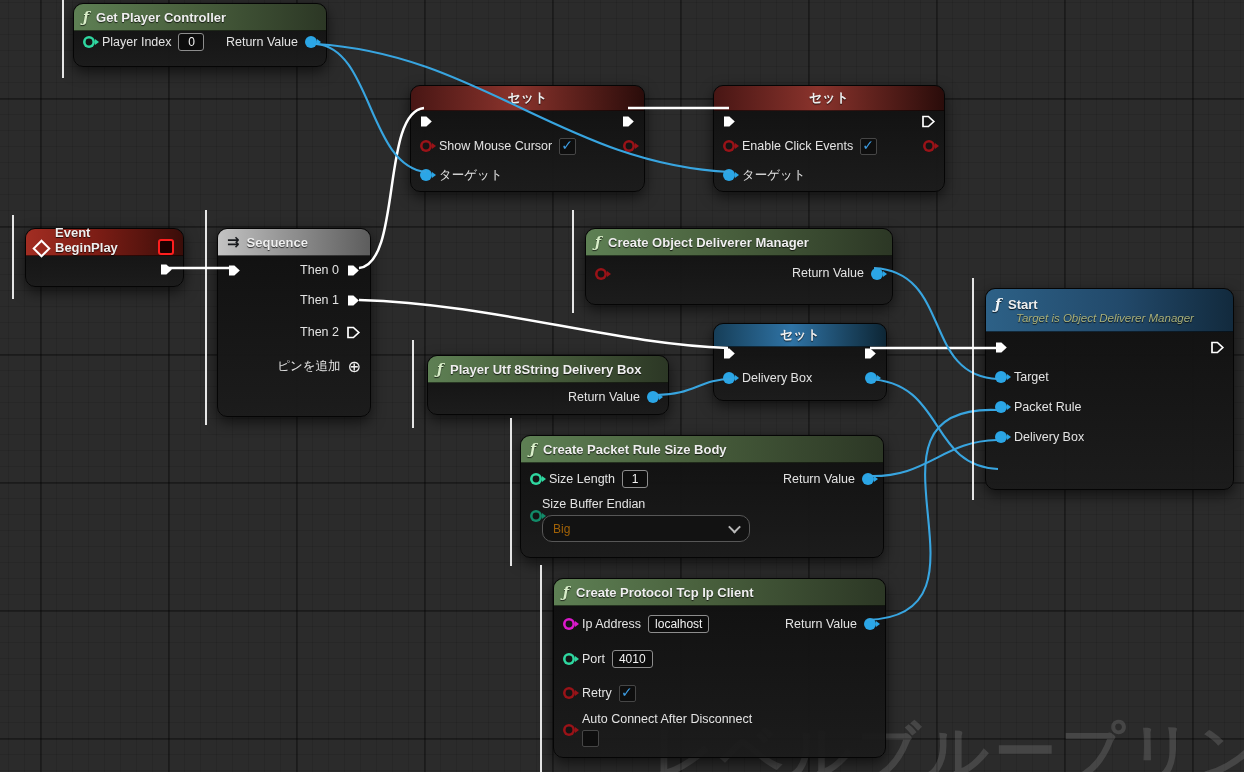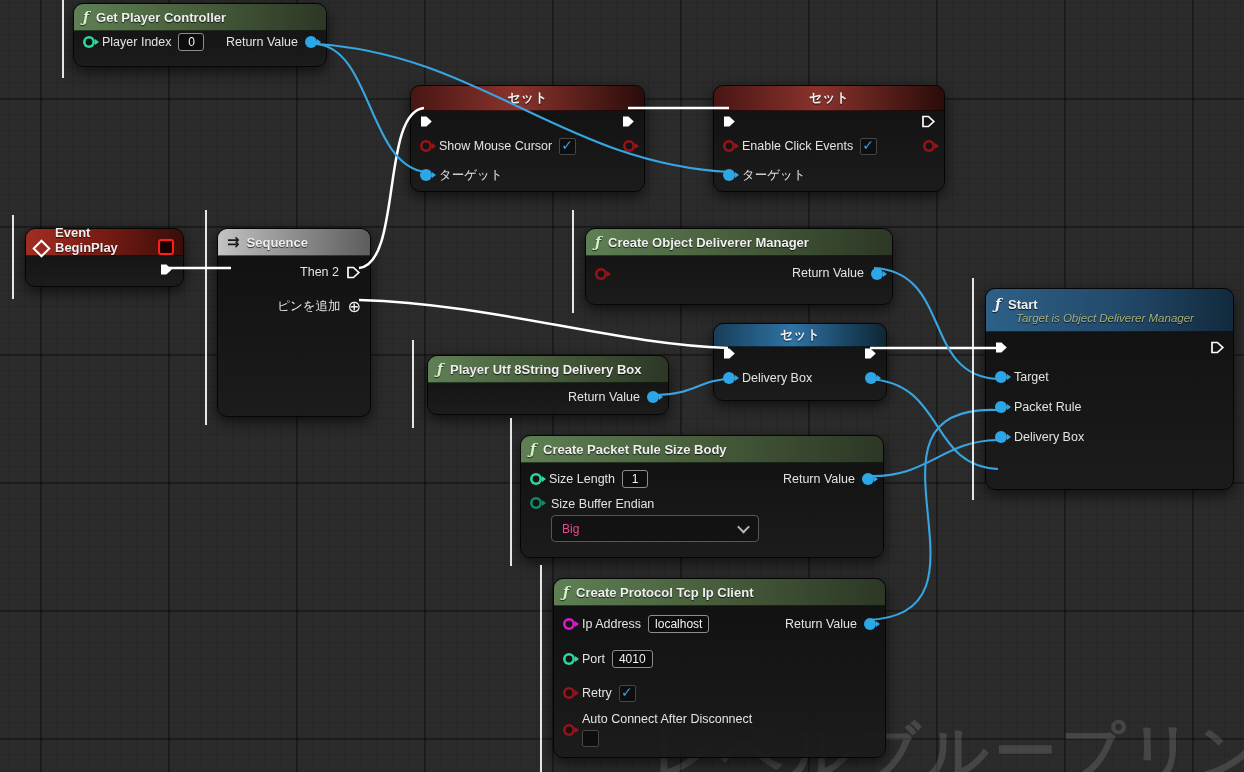--- a/index.html
+++ b/index.html
@@ -177,6 +177,16 @@
       <span class="seq-ic">⇉</span>
       <span>Sequence</span>
     </div>
+    <div class="r" style="height:28px">
+      <svg class="xp" width="15" height="15" viewBox="0 0 15 15">
+          <path d="M2 2.5h5.4l5.4 5-5.4 5H2z"></path>
+        </svg>
+      <span class="sp"></span>
+      <span class="lbl">Then 0</span>
+      <svg class="xp" width="15" height="15" viewBox="0 0 15 15">
+          <path d="M2 2.5h5.4l5.4 5-5.4 5H2z"></path>
+        </svg>
+    </div>
     <div class="r" style="height:32px">
       <span class="sp"></span>
       <span class="lbl">Then 2</span>

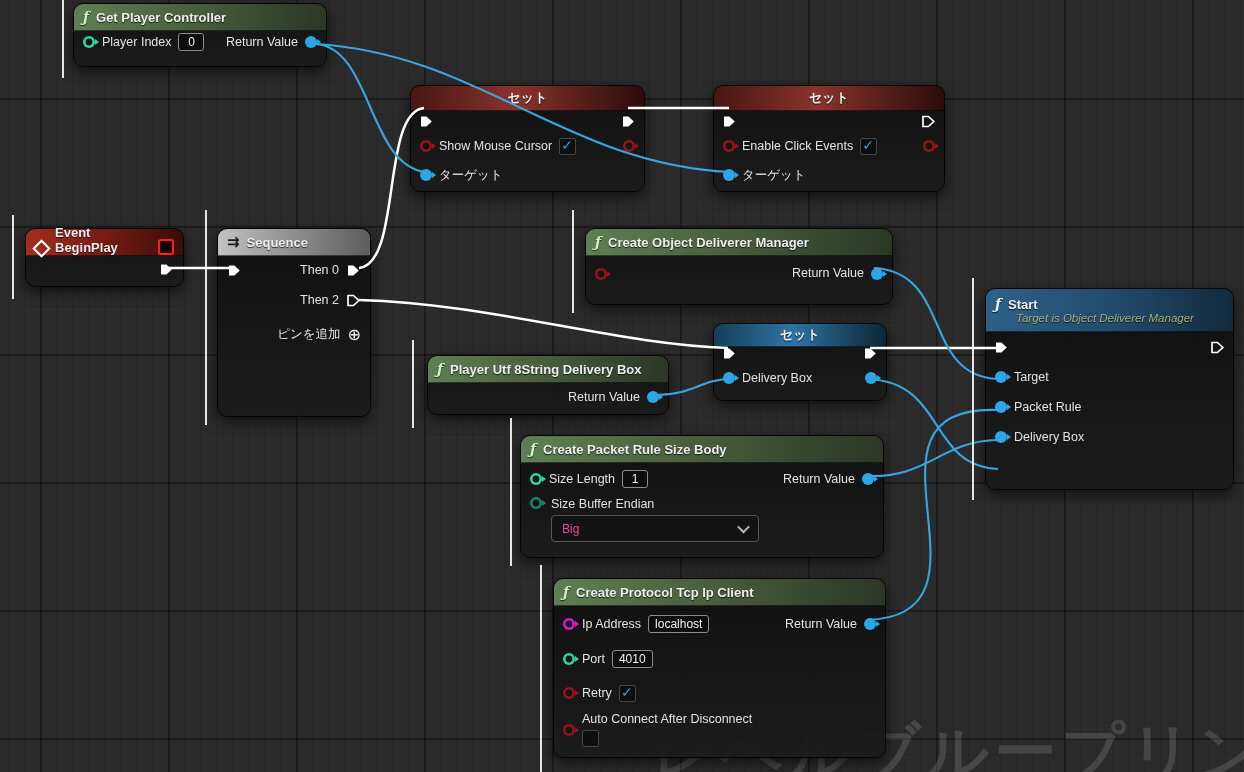--- a/index.html
+++ b/index.html
@@ -189,6 +189,13 @@
     </div>
     <div class="r" style="height:32px">
       <span class="sp"></span>
+      <span class="lbl">Then 1</span>
+      <svg class="xp" width="15" height="15" viewBox="0 0 15 15">
+          <path d="M2 2.5h5.4l5.4 5-5.4 5H2z"></path>
+        </svg>
+    </div>
+    <div class="r" style="height:32px">
+      <span class="sp"></span>
       <span class="lbl">Then 2</span>
       <svg class="xp h" width="15" height="15" viewBox="0 0 15 15">
           <path d="M2 2.5h5.4l5.4 5-5.4 5H2z"></path>

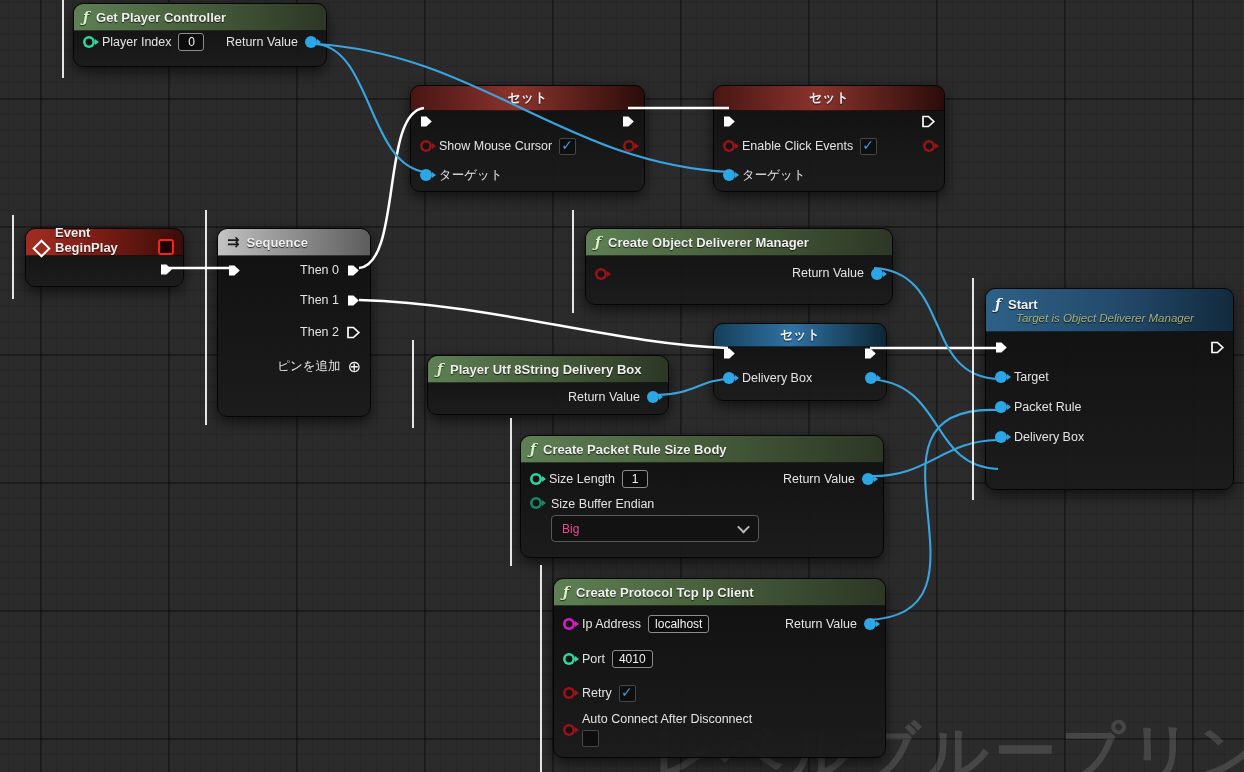--- a/index.html
+++ b/index.html
@@ -298,7 +298,7 @@
       <span class="lbl">Return Value</span>
       <span class="cpin c-obj filled"></span>
     </div>
-    <div style="display:flex;align-items:flex-start;gap:9px;padding:2px 9px 10px 9px">
+    <div style="display:flex;align-items:center;gap:0;padding:2px 9px 10px 9px">
       <span class="cpin c-enum hollow" style="margin-bottom:8px"></span>
       <div>
         <div class="lbl" style="margin-bottom:4px">Size Buffer Endian</div>

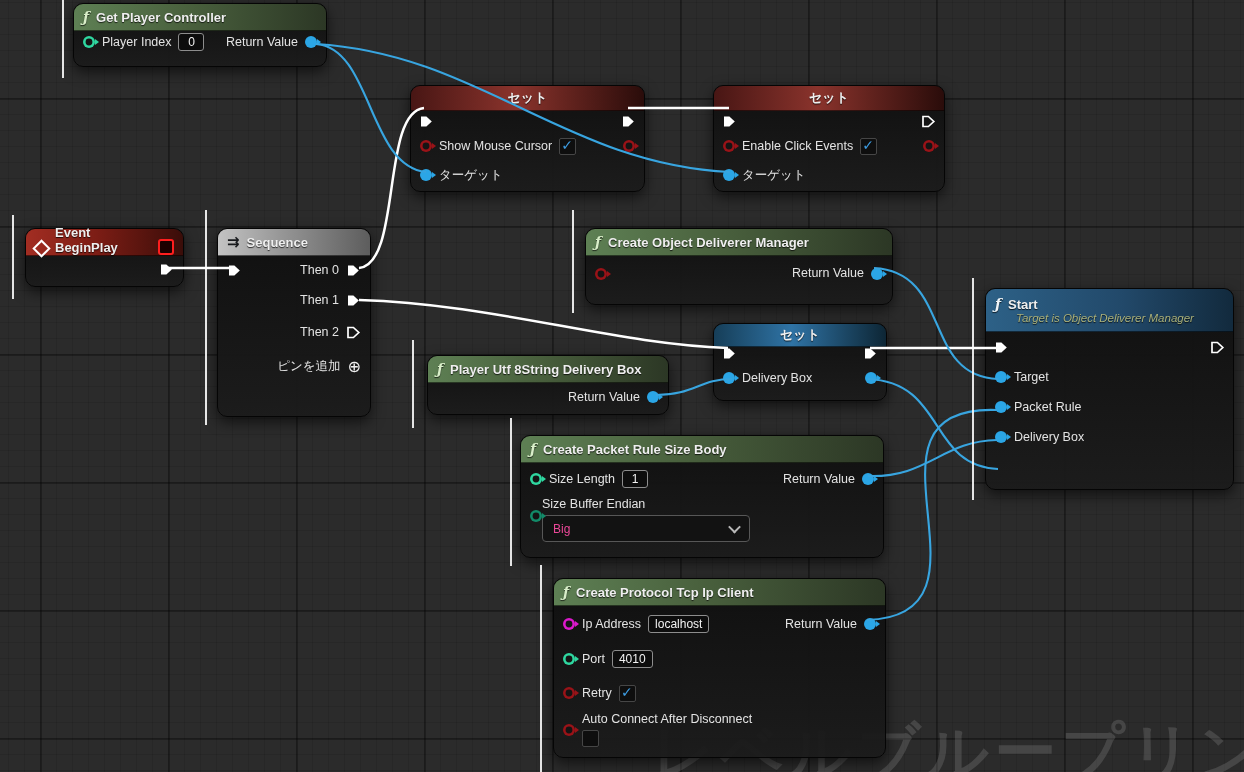--- a/index.html
+++ b/index.html
@@ -57,7 +57,7 @@
   .valbox{min-width:12px;padding:1px 6px;background:#0d0d0d;border:1px solid #8d8d8d;border-radius:3px;font-size:12px;color:#f2f2f2;text-align:center;white-space:nowrap;}
   .cb{width:15px;height:15px;background:#0e0e0e;border:1px solid #464646;border-radius:2px;position:relative;flex:0 0 auto;}
   .cb.on::after{content:"✓";position:absolute;left:1px;top:-2px;color:#3d9be0;font-weight:700;font-size:14px;}
-  .dd{width:186px;height:25px;background:#121212;border:1px solid #575757;border-radius:4px;display:flex;align-items:center;justify-content:space-between;padding:0 10px;font-size:12px;color:#ec4899;}
+  .dd{width:186px;height:25px;background:#121212;border:1px solid #575757;border-radius:10px;display:flex;align-items:center;justify-content:space-between;padding:0 10px;font-size:12px;color:#a16207;}
   .chev{width:7px;height:7px;border-right:2px solid #b8b8b8;border-bottom:2px solid #b8b8b8;transform:rotate(45deg) translate(-1px,-1px);}
   .seq-ic{color:#17191c;font-weight:900;font-size:15px;text-shadow:none;}
   .diamond{width:9px;height:9px;border:2.5px solid #fff;transform:rotate(45deg);flex:0 0 auto;}

